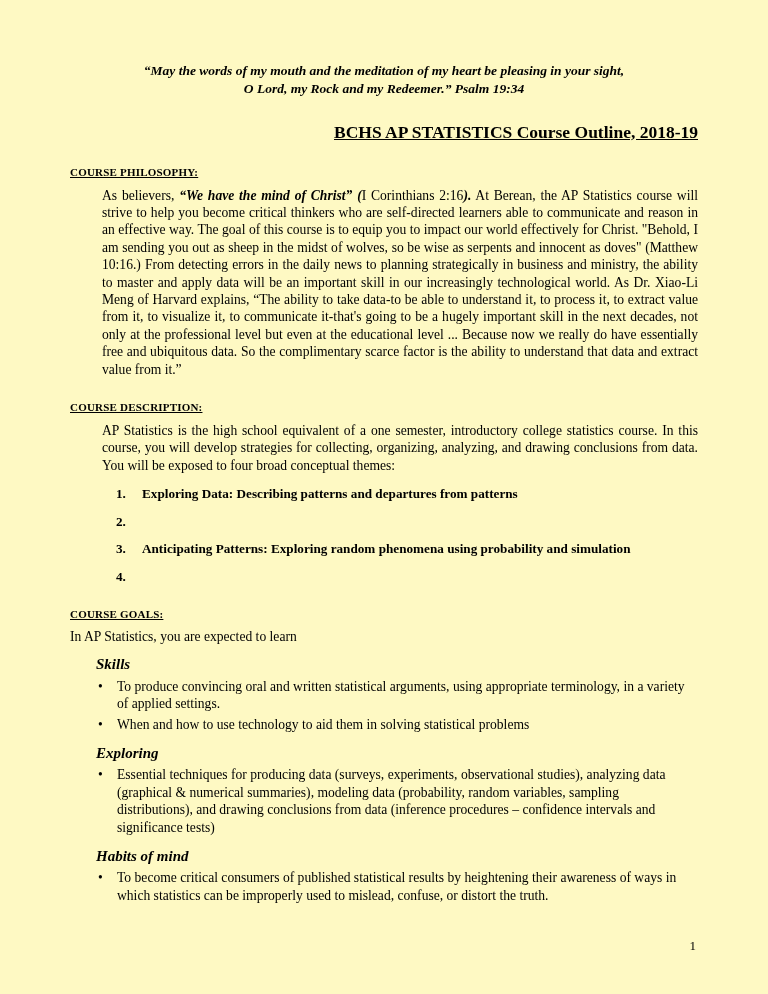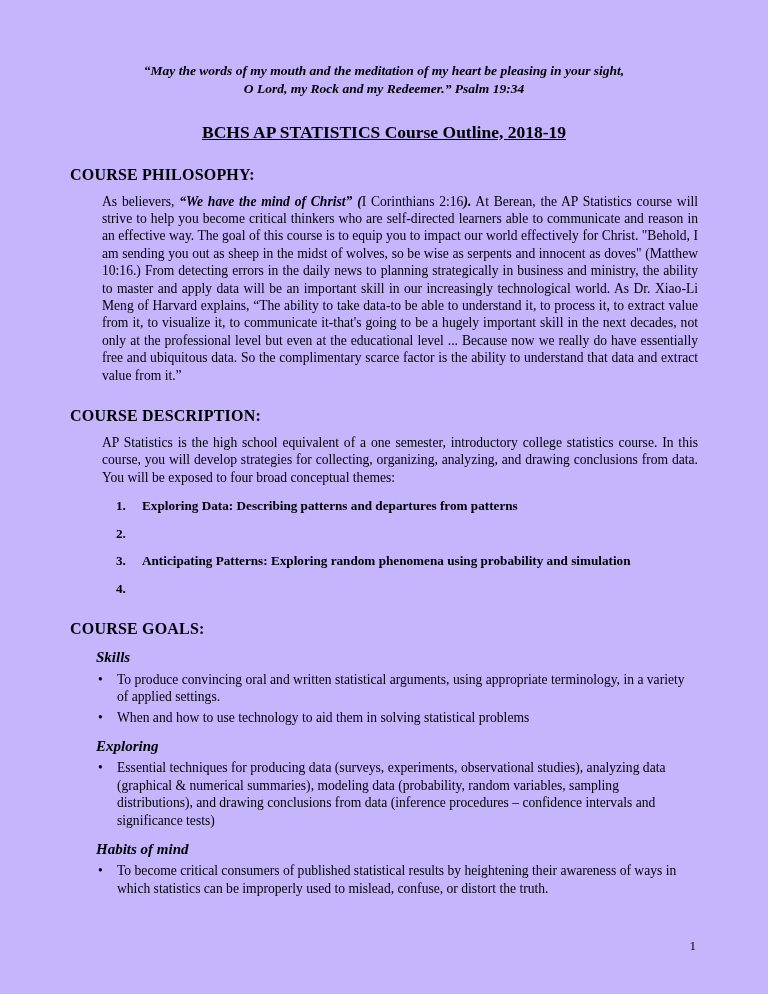--- a/index.html
+++ b/index.html
@@ -13,7 +13,7 @@
     position: relative;
     width: 768px; height: 994px;
     padding: 62px 70px 40px 70px;
-    background: #c4b5fd;
+    background: #fef9c3;
     overflow: hidden;
   }
   .epigraph {

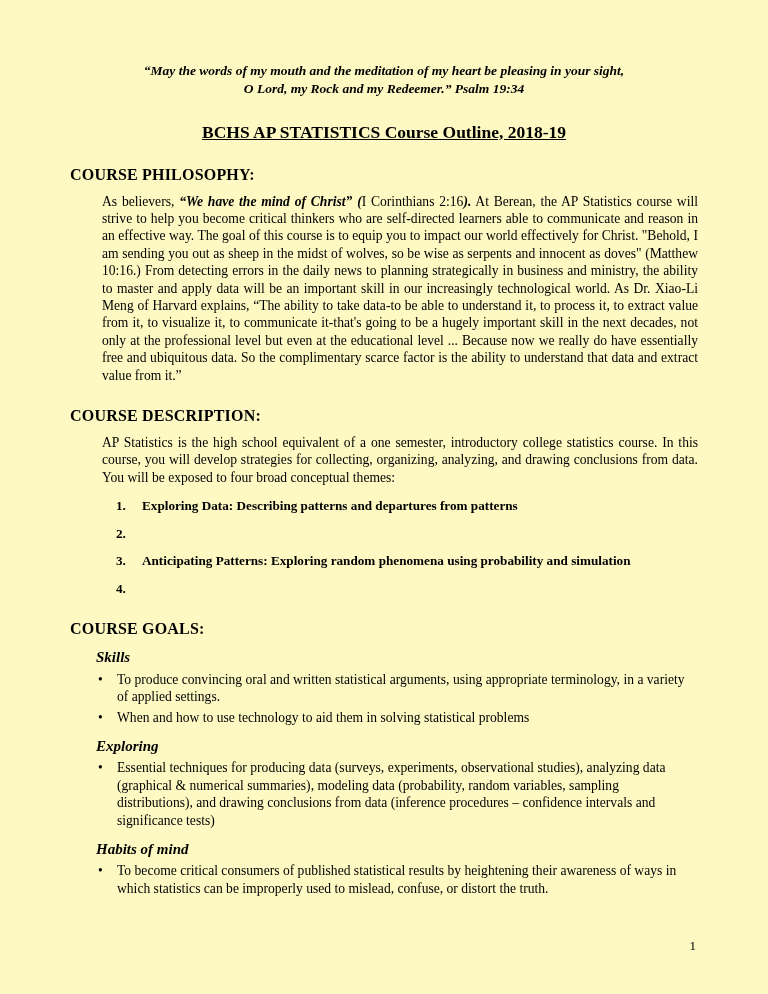--- a/index.html
+++ b/index.html
@@ -24,7 +24,7 @@
     line-height: 1.32;
   }
   .doc-title {
-    text-align: center;
+    text-align: right;
     font-size: 17.5px;
     font-weight: bold;
     margin-top: 24px;

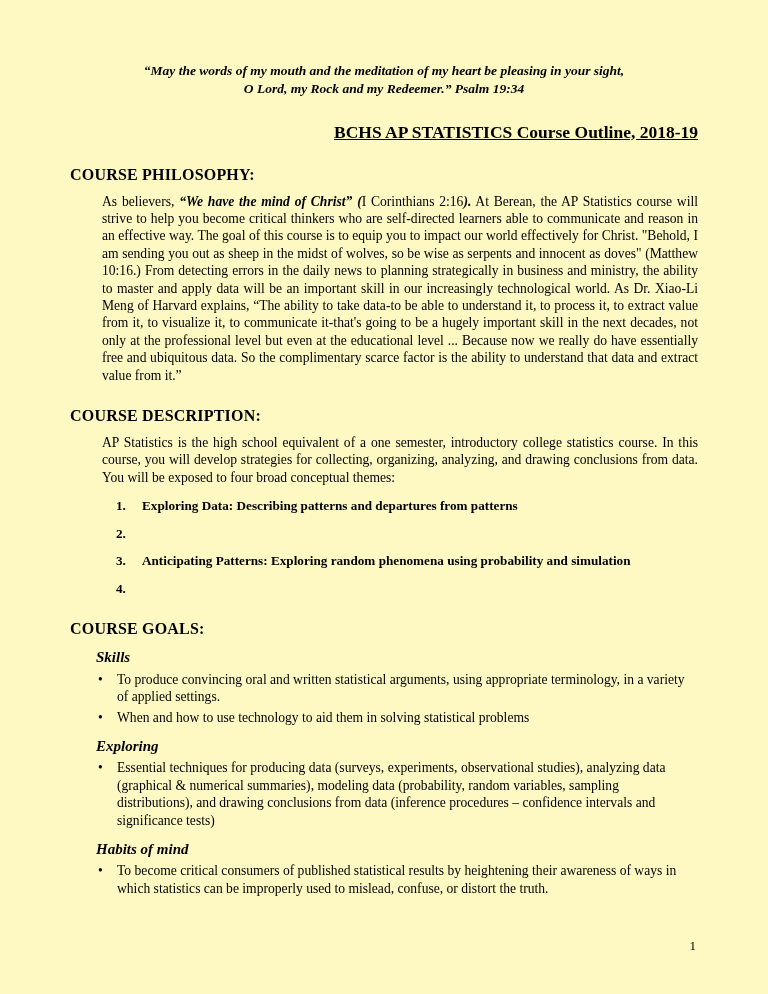--- a/index.html
+++ b/index.html
@@ -31,10 +31,11 @@
   }
   .doc-title .title-text { text-decoration: underline; }
   .section-heading {
-    font-size: 16px;
+    font-size: 11px;
     font-weight: bold;
     margin-top: 23px;
     letter-spacing: 0.2px;
+    text-decoration: underline;
   }
   .body-par {
     font-size: 13.6px;

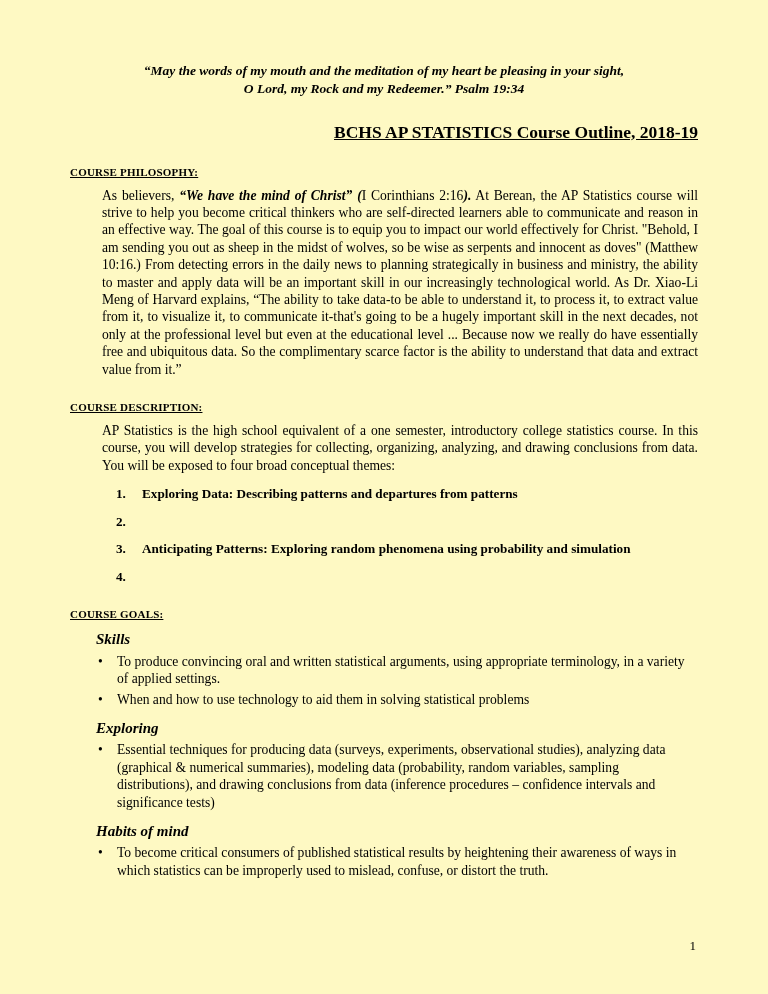--- a/index.html
+++ b/index.html
@@ -131,6 +131,7 @@
   </ol>
 
   <h2 class="section-heading">COURSE GOALS:</h2>
+  <p class="goals-intro">In AP Statistics, you are expected to learn</p>
 
   <h3 class="sub-head">Skills</h3>
   <ul class="bullets">

